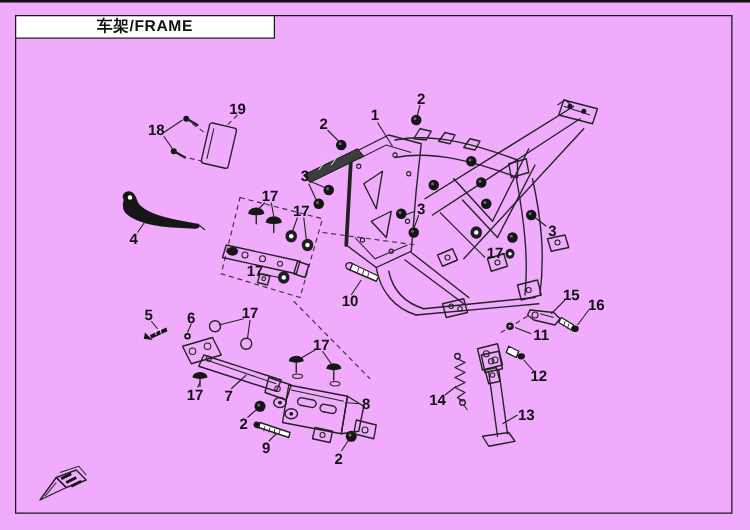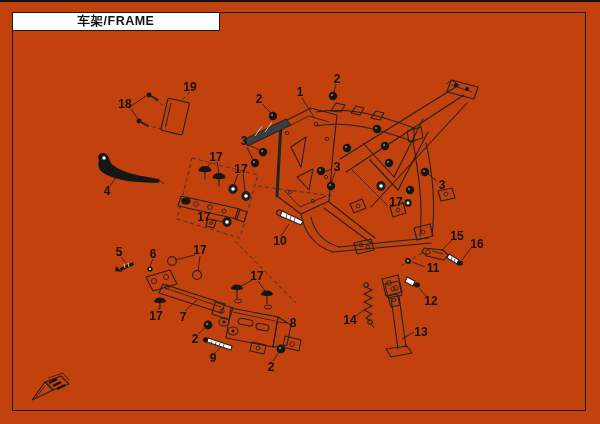--- a/index.html
+++ b/index.html
@@ -3,7 +3,7 @@
 <meta charset="utf-8">
 <style>
   html,body{margin:0;padding:0;background:#fff;}
-  .page{position:relative;width:600px;height:424px;background:#c2410c;overflow:hidden;
+  .page{position:relative;width:600px;height:424px;background:#f0abfc;overflow:hidden;
         font-family:"Liberation Sans",sans-serif;}
   .top-rule{position:absolute;left:0;top:0;width:600px;height:2px;background:#111;}
   .frame-border{position:absolute;left:12px;top:12px;width:574px;height:399px;

